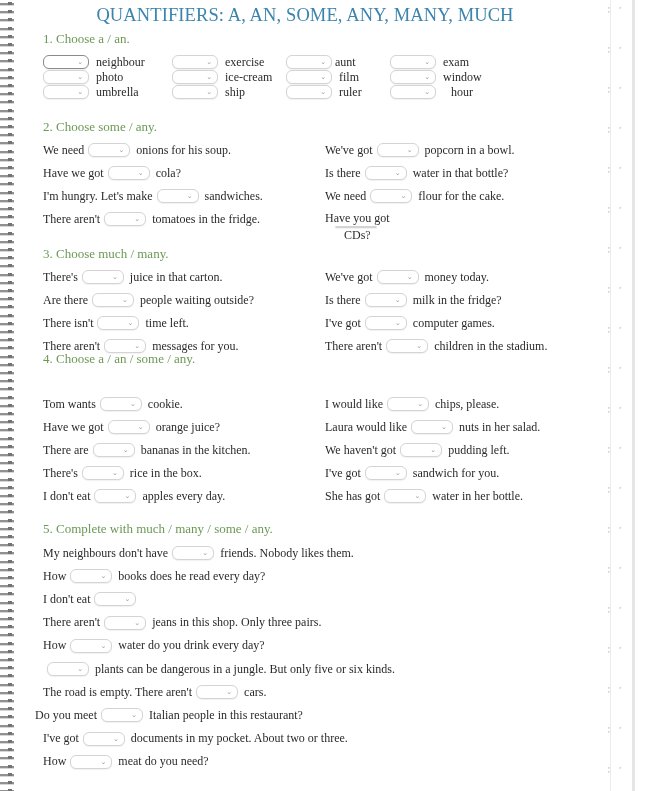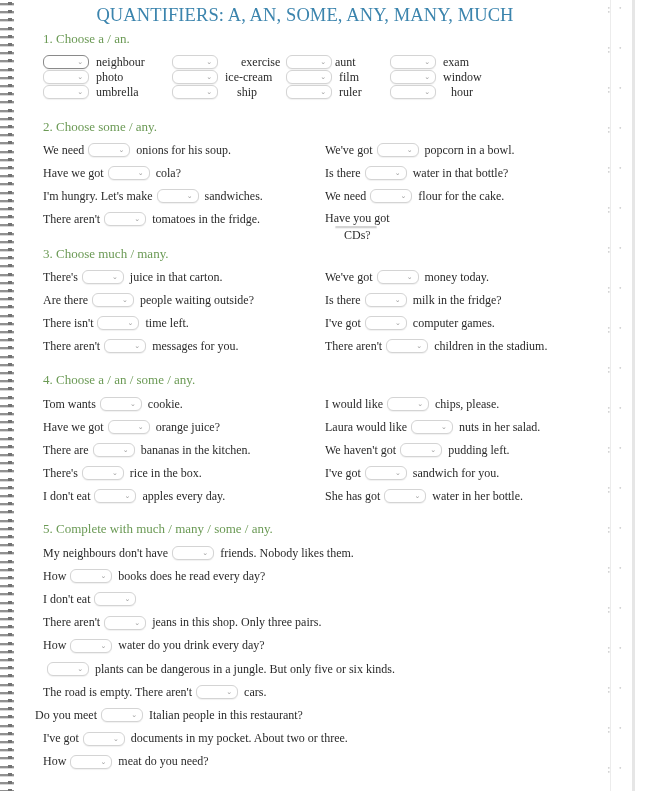--- a/index.html
+++ b/index.html
@@ -124,7 +124,7 @@
         <span class="sel">
           <span class="chev">⌄</span>
         </span>
-        <span style="margin-left: 20px;">exercise</span>
+        <span style="margin-left: 4px;">exercise</span>
       </div>
       <div class="line" style="left: 172px; top: 70px;">
         <span class="sel">

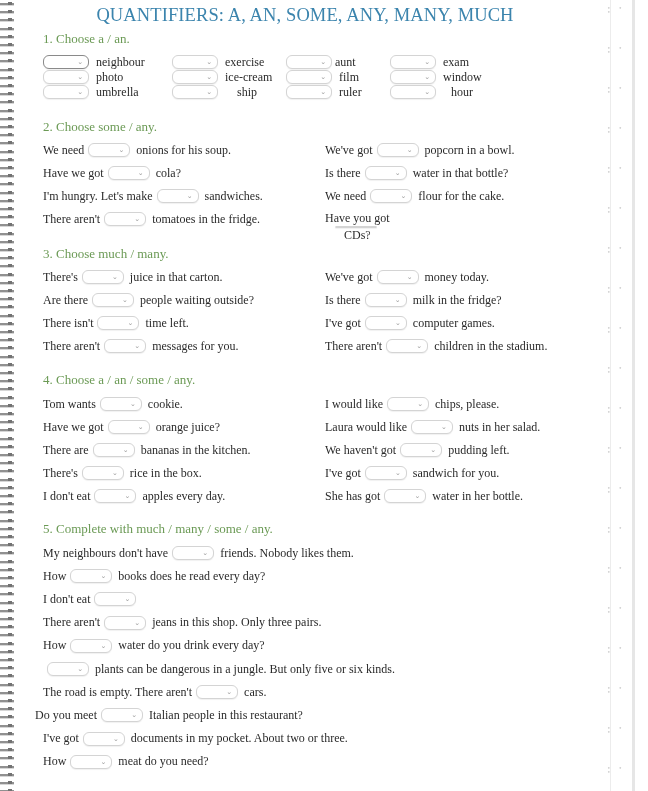--- a/index.html
+++ b/index.html
@@ -136,7 +136,7 @@
         <span class="sel">
           <span class="chev">⌄</span>
         </span>
-        <span style="margin-left: 16px;">ship</span>
+        <span style="margin-left: 4px;">ship</span>
       </div>
       <div class="line" style="left: 286px; top: 55px;">
         <span class="sel">

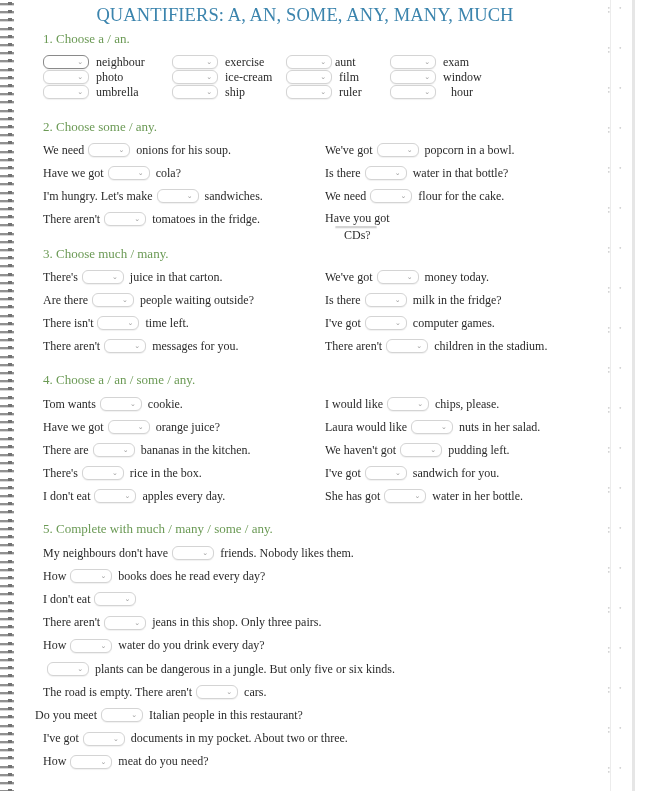--- a/index.html
+++ b/index.html
@@ -289,7 +289,7 @@
       </span>
       <span>children in the stadium.</span>
     </div>
-    <div class="sec-head" style="top: 372px;">4. Choose a / an / some / any.</div>
+    <div class="sec-head" style="top: 351px;">4. Choose a / an / some / any.</div>
     <div class="line" style="left: 43px; top: 396px;">
       <span>Tom wants</span>
       <span class="sel">

